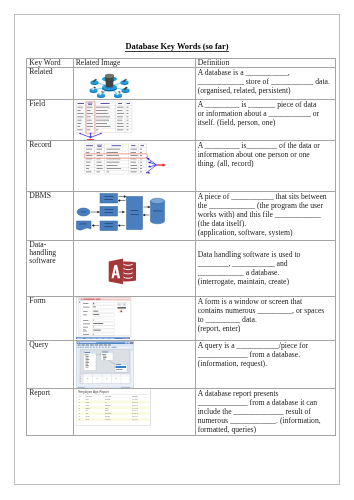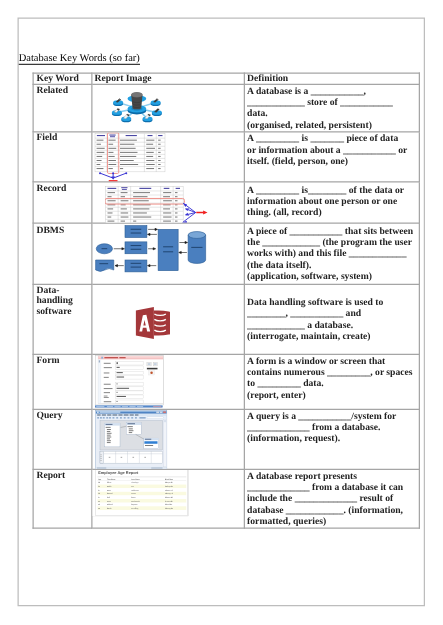--- a/index.html
+++ b/index.html
@@ -7,7 +7,7 @@
        overflow:hidden;}
   .page{position:absolute;left:14px;top:14px;width:326px;height:471px;
         border:1px solid #bdbdbd;background:#fff;box-sizing:border-box;}
-  .doc-title{position:absolute;left:0;right:0;top:27.3px;z-index:5;text-align:left;font-weight:normal;
+  .doc-title{position:absolute;left:0;right:0;top:27.3px;z-index:5;text-align:center;font-weight:bold;
         font-size:8.4px;line-height:9px;}
   .doc-title span{border-bottom:0.8px solid #3a3a3a;}
   table.kw{position:absolute;left:11px;top:42.6px;width:308.3px;border-collapse:collapse;

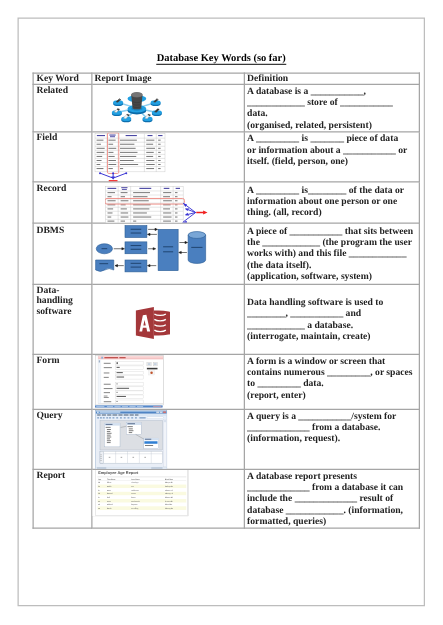--- a/index.html
+++ b/index.html
@@ -12,7 +12,7 @@
   .doc-title span{border-bottom:0.8px solid #3a3a3a;}
   table.kw{position:absolute;left:11px;top:42.6px;width:308.3px;border-collapse:collapse;
         table-layout:fixed;}
-  table.kw td{border:0.7px solid #a5a5a5;vertical-align:top;padding:0;overflow:hidden;font-weight:bold;}
+  table.kw td{border:0.7px solid #a5a5a5;vertical-align:top;padding:0;overflow:hidden;}
   .tx{font-size:7.7px;line-height:9.0px;padding:0.3px 2px 0.3px 2.2px;color:#222;}
   .kwcell{font-size:7.7px;line-height:8.2px;padding:0.3px 2px 0.3px 2.2px;color:#222;}
   tr[data-name="table-header-row"] .kwcell,tr[data-name="table-header-row"] .tx{line-height:8.2px;padding-top:0;padding-bottom:0;}

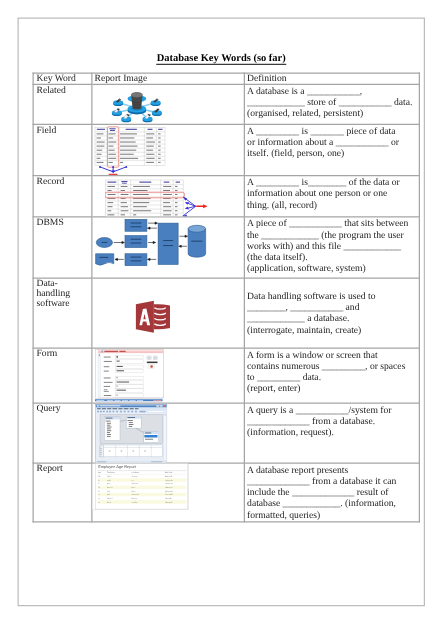--- a/index.html
+++ b/index.html
@@ -35,7 +35,7 @@
             <div class="kwcell" data-name="header-key-word">Key Word</div>
           </td>
       <td>
-            <div class="kwcell" data-name="header-related-image">Report Image</div>
+            <div class="kwcell" data-name="header-related-image">Related Image</div>
           </td>
       <td>
             <div class="tx" data-name="header-definition">Definition</div>

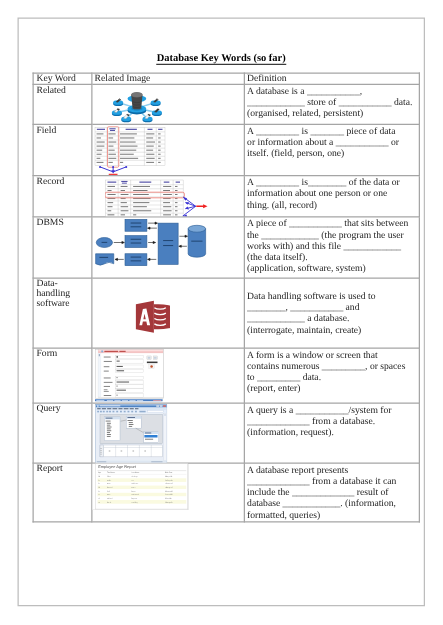--- a/index.html
+++ b/index.html
@@ -211,7 +211,7 @@
             </div>
           </td>
     </tr>
-    <tr data-name="table-row-record" style="height:33px">
+    <tr data-name="table-row-record" style="height:51px">
       <td>
             <div class="kwcell" data-name="keyword-record">Record</div>
           </td>

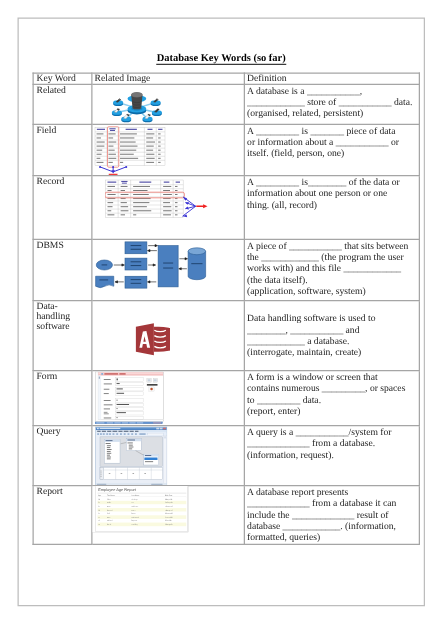--- a/index.html
+++ b/index.html
@@ -611,7 +611,7 @@
       </td>
       <td>
             <div class="tx" data-name="definition-query">
-              <div data-name="text-line">A query is a ___________/system for</div>
+              <div data-name="text-line">A query is a ___________/piece for</div>
               <div data-name="text-line">_____________ from a database.</div>
               <div data-name="text-line">(information, request).</div>
             </div>

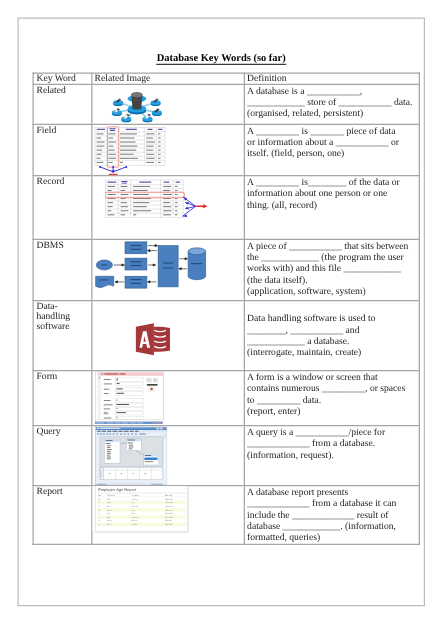--- a/index.html
+++ b/index.html
@@ -683,7 +683,7 @@
               <div data-name="text-line">A database report presents</div>
               <div data-name="text-line">_____________ from a database it can</div>
               <div data-name="text-line">include the _____________ result of</div>
-              <div data-name="text-line">database ____________. (information,</div>
+              <div data-name="text-line">numerous ____________. (information,</div>
               <div data-name="text-line">formatted, queries)</div>
             </div>
           </td>

